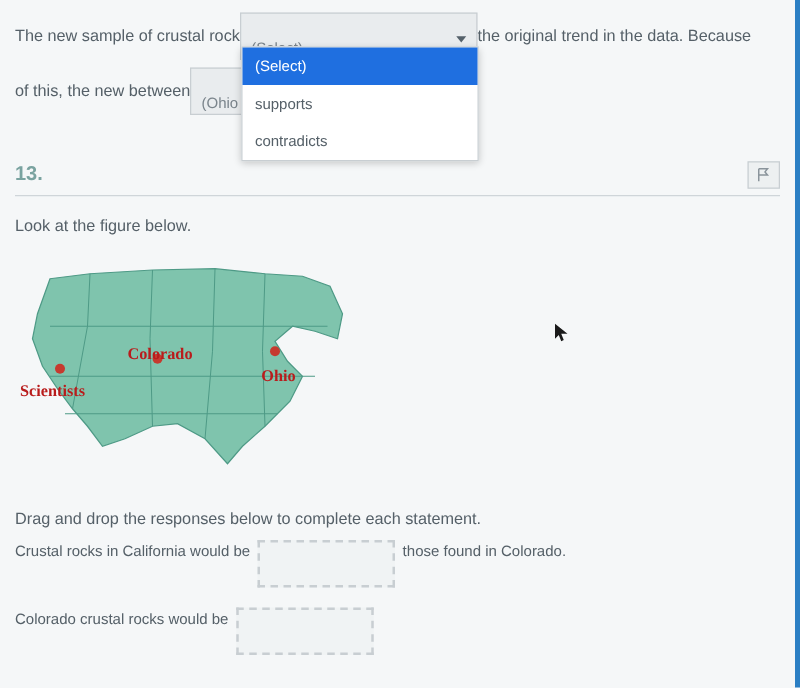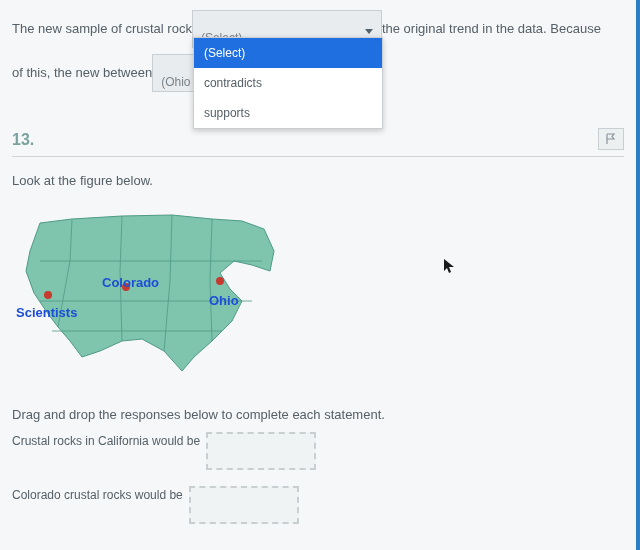--- a/index.html
+++ b/index.html
@@ -78,8 +78,8 @@
       <span class="caret"></span>
       <div class="dropdown">
         <div class="opt sel">(Select)</div>
+        <div class="opt">supports</div>
         <div class="opt">contradicts</div>
-        <div class="opt">supports</div>
       </div>
     </span>
     <span>the original trend in the data. Because</span>

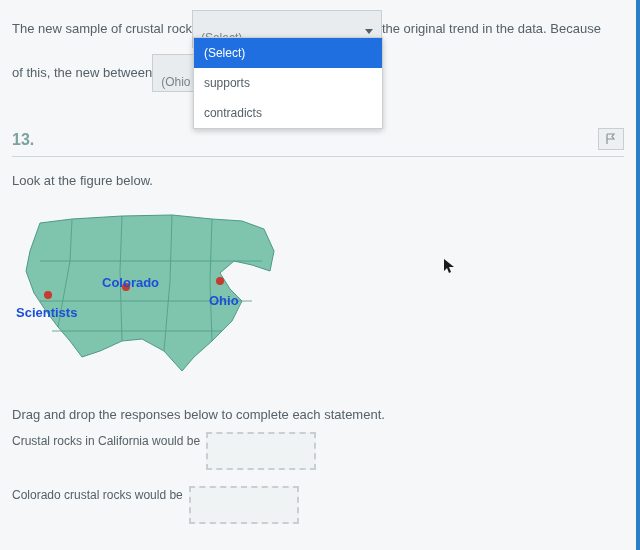--- a/index.html
+++ b/index.html
@@ -43,7 +43,7 @@
   .dropdown .opt { padding: 6px 10px; font-size: 12px; color: #556068; }
   .dropdown .opt.sel { background: #1f6fe0; color: #fff; }
   .qnum-row {
-    display: flex; justify-content: space-between;
+    display: flex; align-items: center; justify-content: space-between;
     margin-top: 36px; padding-bottom: 4px; border-bottom: 1px solid #cfd5d9;
   }
   .qnum { color: #7aa3a0; font-weight: bold; font-size: 16px; }

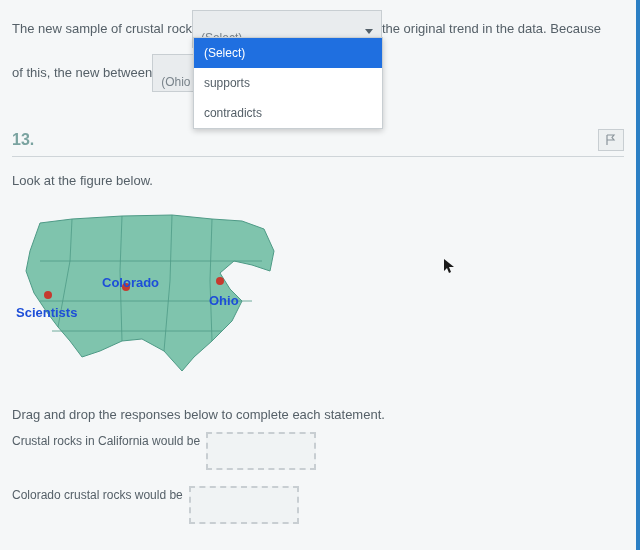--- a/index.html
+++ b/index.html
@@ -54,7 +54,7 @@
   .look { margin-top: 14px; margin-bottom: 10px; }
   .map-wrap { position: relative; width: 310px; height: 180px; margin-left: 0; }
   .map-wrap svg { display: block; }
-  .map-label { position: absolute; font-size: 13px; font-weight: bold; color: #1d4ed8; font-family: Liberation Sans, sans-serif; }
+  .map-label { position: absolute; font-size: 13px; font-weight: bold; color: #b91c1c; font-family: Liberation Serif, serif; }
   .lbl-cal { left: 4px; top: 102px; }
   .lbl-col { left: 90px; top: 72px; }
   .lbl-ohio { left: 197px; top: 90px; }

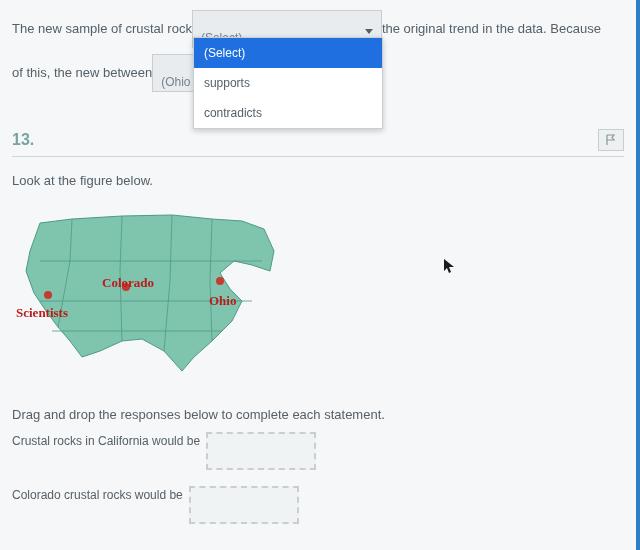--- a/index.html
+++ b/index.html
@@ -130,6 +130,7 @@
   <div class="drag-row">
     <span>Crustal rocks in California would be</span>
     <div class="drop-zone"></div>
+    <span>those found in Colorado.</span>
   </div>
 
   <div class="drag-row">

